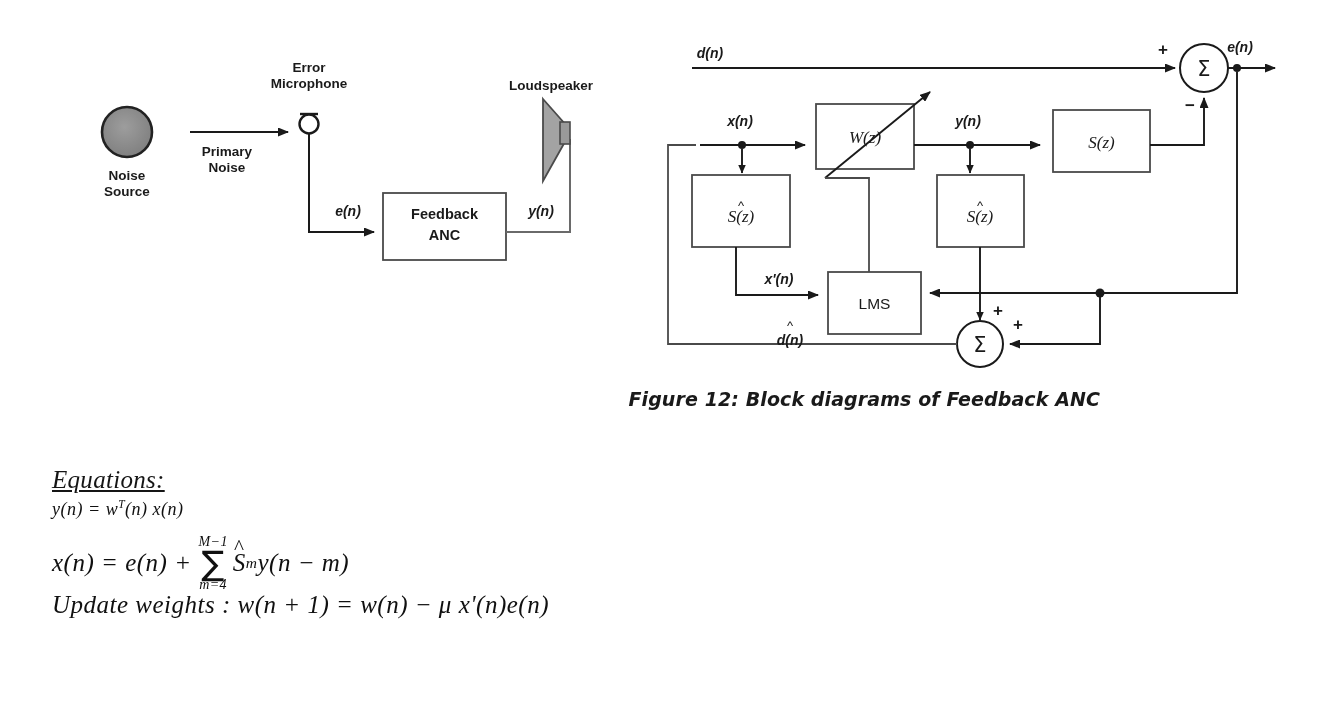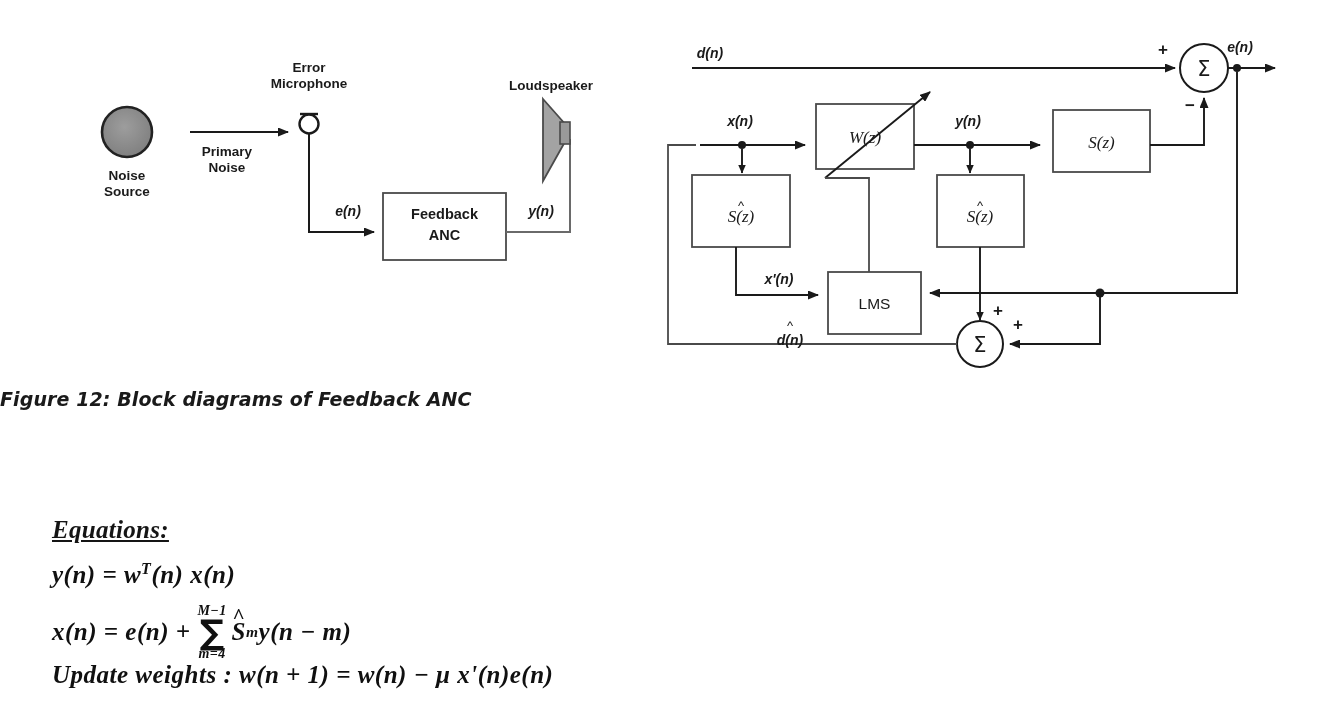--- a/index.html
+++ b/index.html
@@ -28,7 +28,7 @@
     left: 0;
     top: 388px;
     width: 1100px;
-    text-align: left;
+    text-align: right;
     font-family: "DejaVu Sans", sans-serif;
     font-style: italic;
     font-weight: bold;

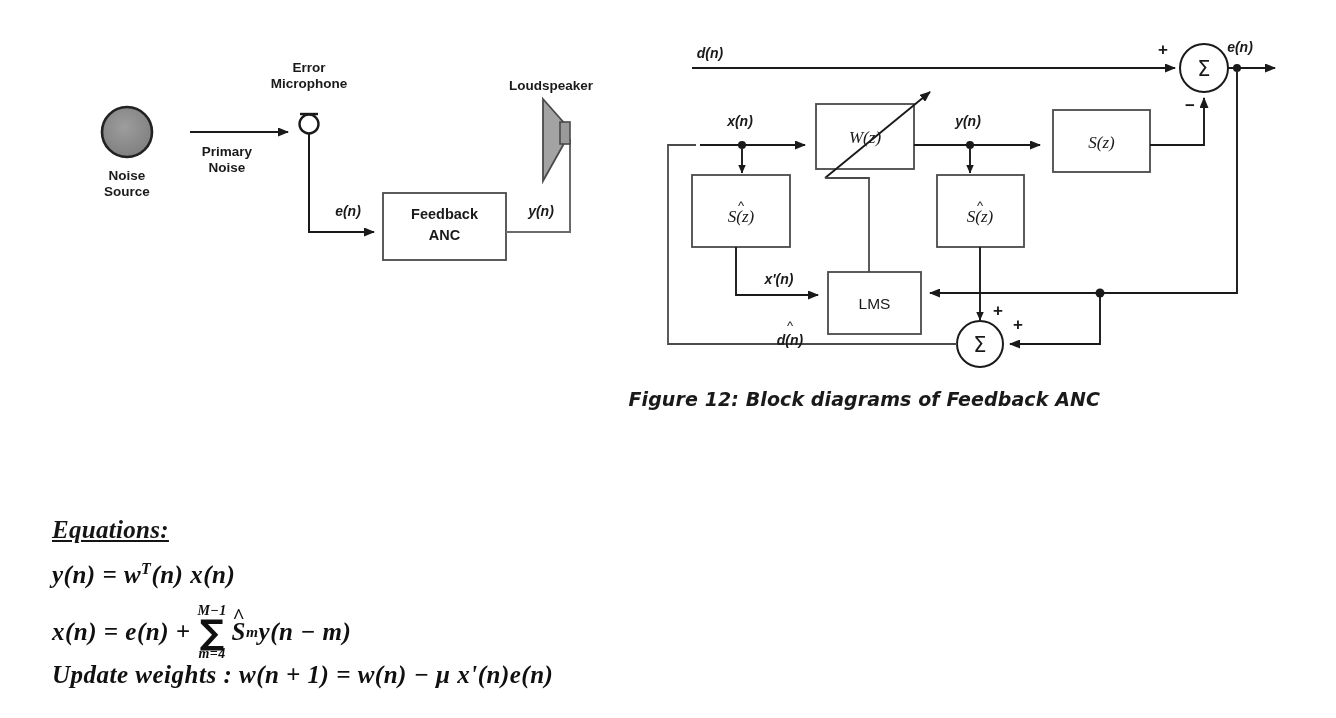--- a/index.html
+++ b/index.html
@@ -40,9 +40,8 @@
   .equations {
     position: absolute;
     left: 52px;
-    top: 516px;
+    top: 466px;
     width: 900px;
-    font-weight: bold;
   }
   .eq-title {
     font-family: "Liberation Serif", serif;

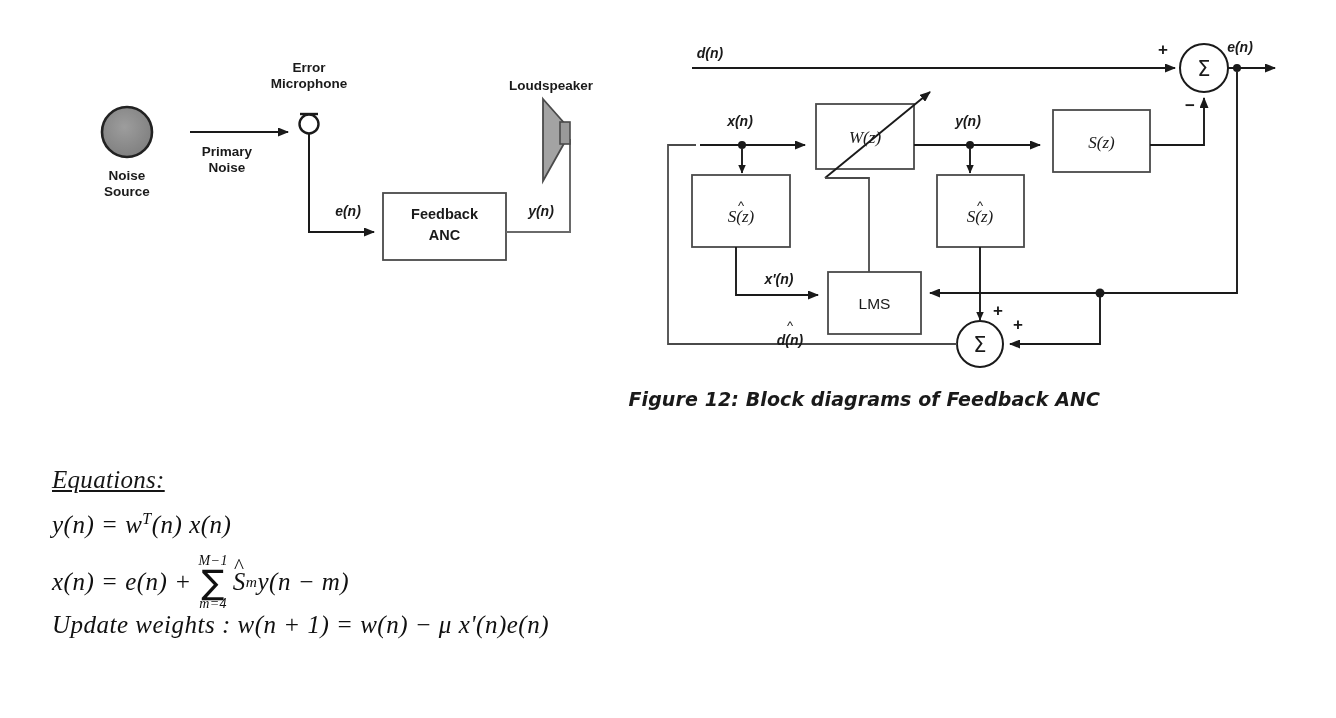--- a/index.html
+++ b/index.html
@@ -58,7 +58,7 @@
     color: #101010;
     white-space: nowrap;
   }
-  .eq1 { font-size: 25px; margin-top: 16px; letter-spacing: 0.5px; }
+  .eq1 { font-size: 18px; margin-top: 4px; letter-spacing: 0.5px; }
   .eq2 {
     font-size: 25px;
     margin-top: 14px;

